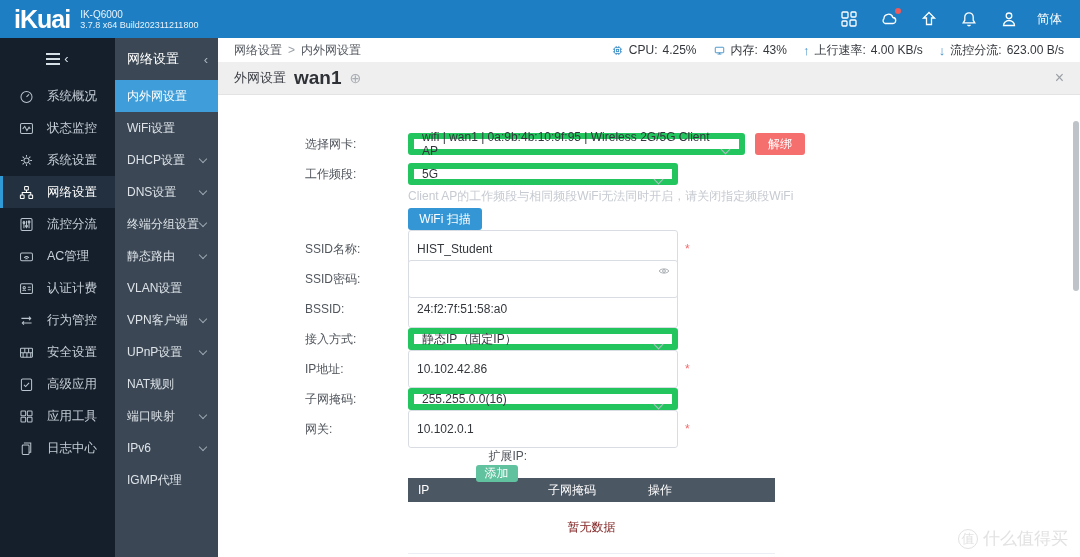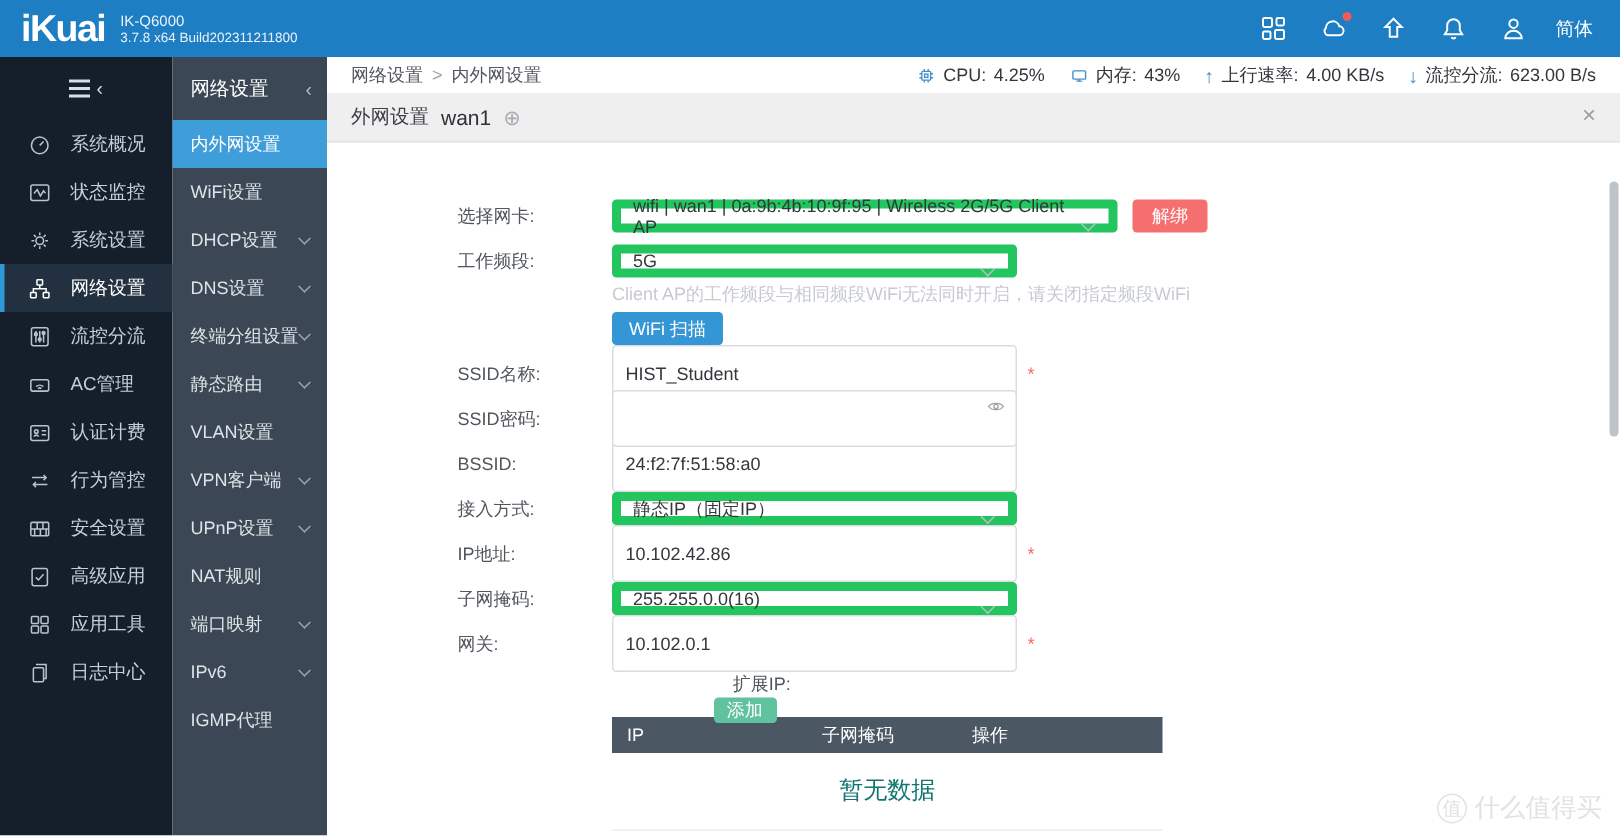--- a/index.html
+++ b/index.html
@@ -50,7 +50,7 @@
 
   .tab-row { height:28px; background:#efeff0; border-bottom:1px solid #e3e3e5; display:flex; align-items:center; padding:16px 16px; flex:0 0 auto; }
   .tab-title { font-size:13px; color:#3c3f45; }
-  .tab-name { font-size:14px; font-weight:normal; color:#2e3136; margin-left:8px; }
+  .tab-name { font-size:19px; font-weight:bold; color:#2e3136; margin-left:8px; }
   .tab-plus { color:#a8adb3; font-size:14px; margin-left:8px; cursor:pointer; }
   .tab-close { margin-left:auto; color:#9a9ea5; font-size:16px; cursor:pointer; line-height:1; }
 

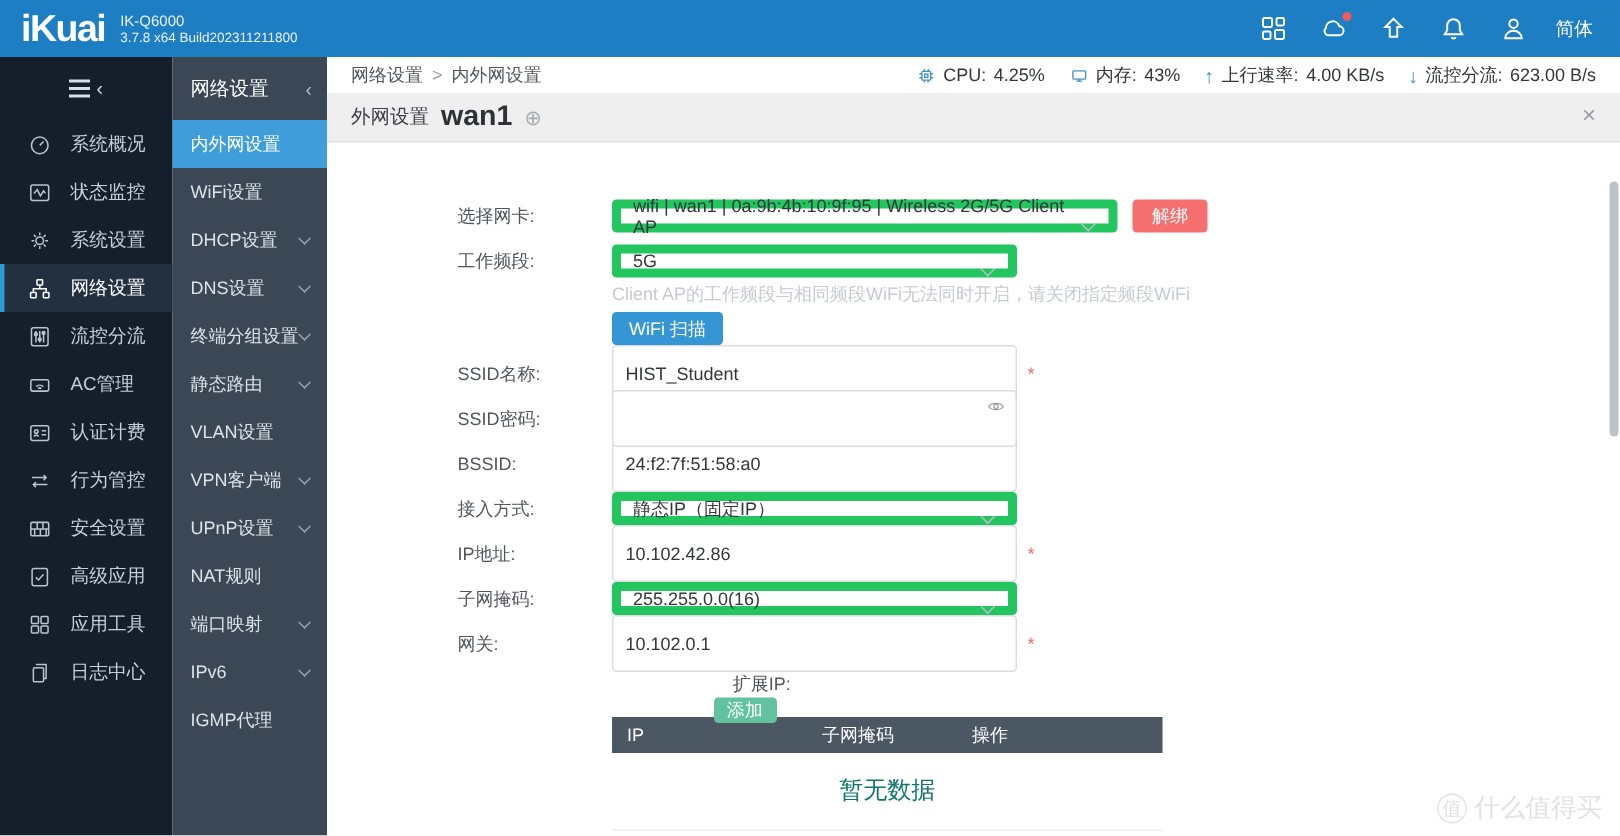--- a/index.html
+++ b/index.html
@@ -80,7 +80,7 @@
   .th1 { padding-left:10px; width:140px; }
   .th2 { width:100px; }
   .th3 { flex:1; }
-  .tbl-empty { height:52px; display:flex; align-items:center; justify-content:center; font-size:16px; color:#0f766e; border-bottom:1px solid #ebeef5; }
+  .tbl-empty { height:52px; display:flex; align-items:center; justify-content:center; font-size:12px; color:#7f1d1d; border-bottom:1px solid #ebeef5; }
 
   .scrollbar { position:absolute; right:1px; top:26px; width:6px; height:200px; }
   .thumb { width:6px; height:170px; background:#bdc3c9; border-radius:3px; }

